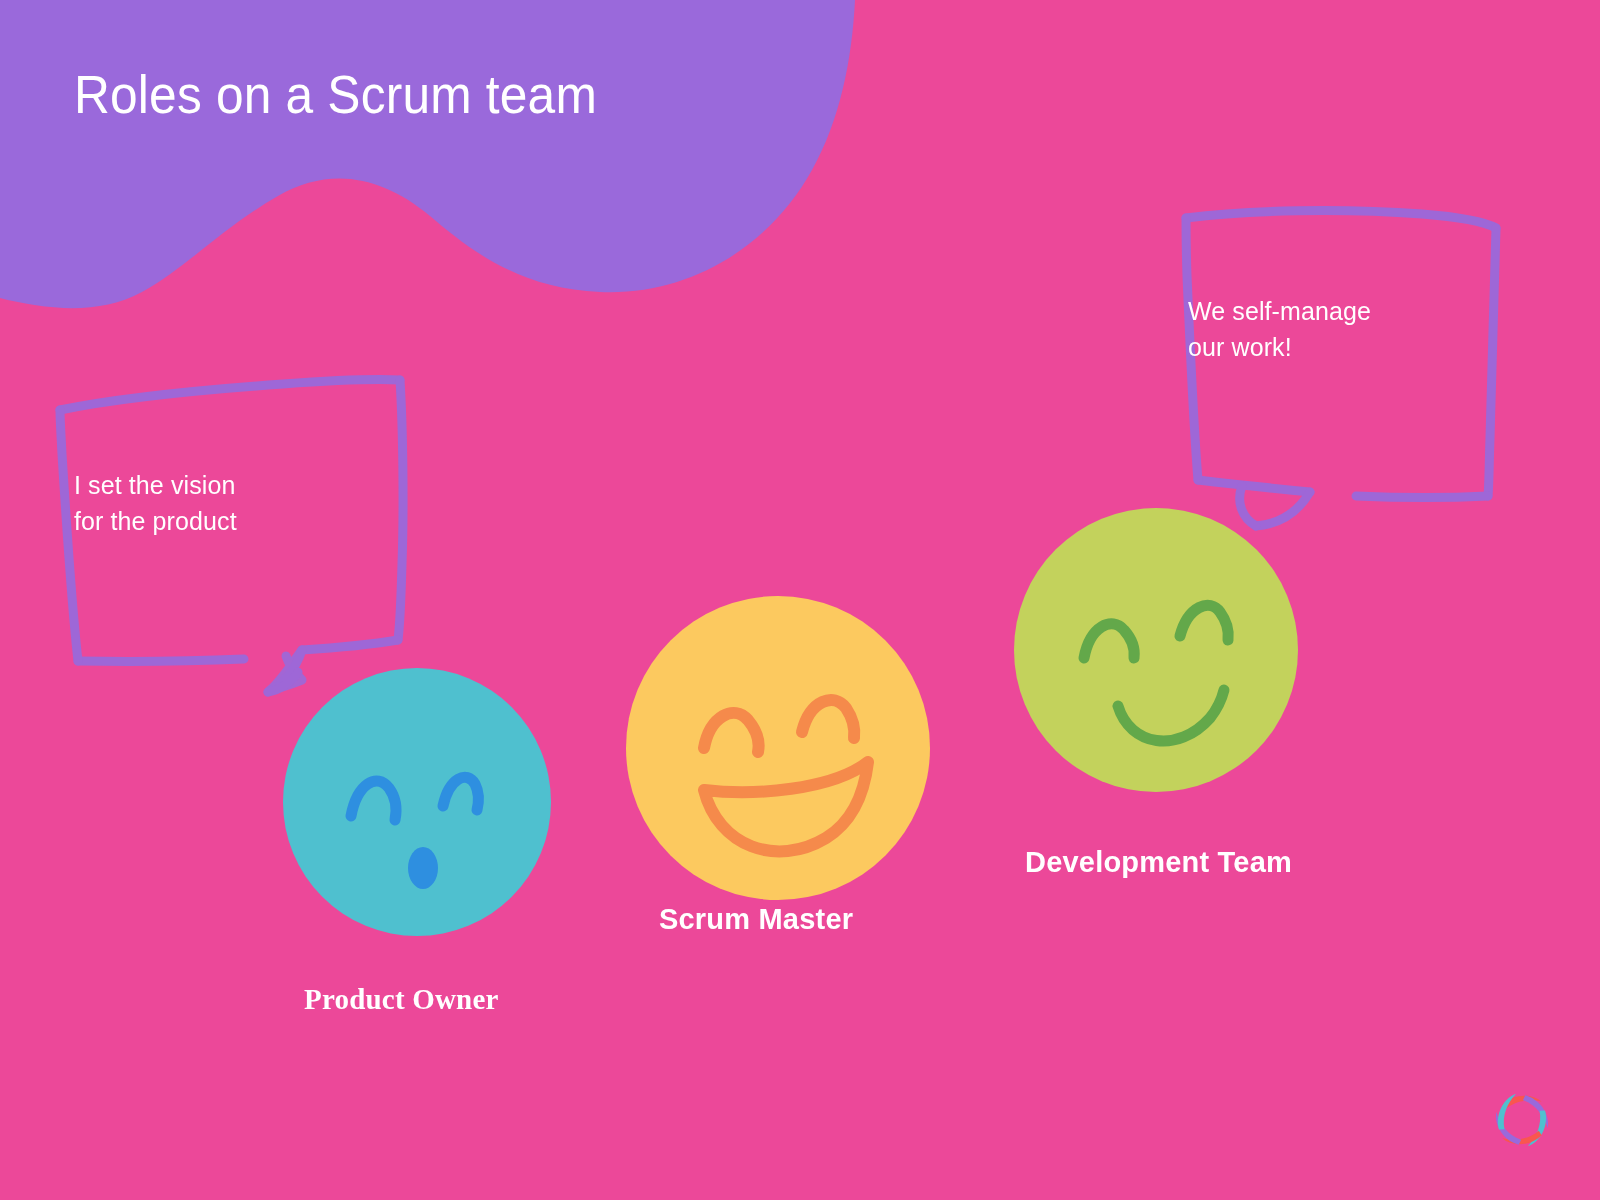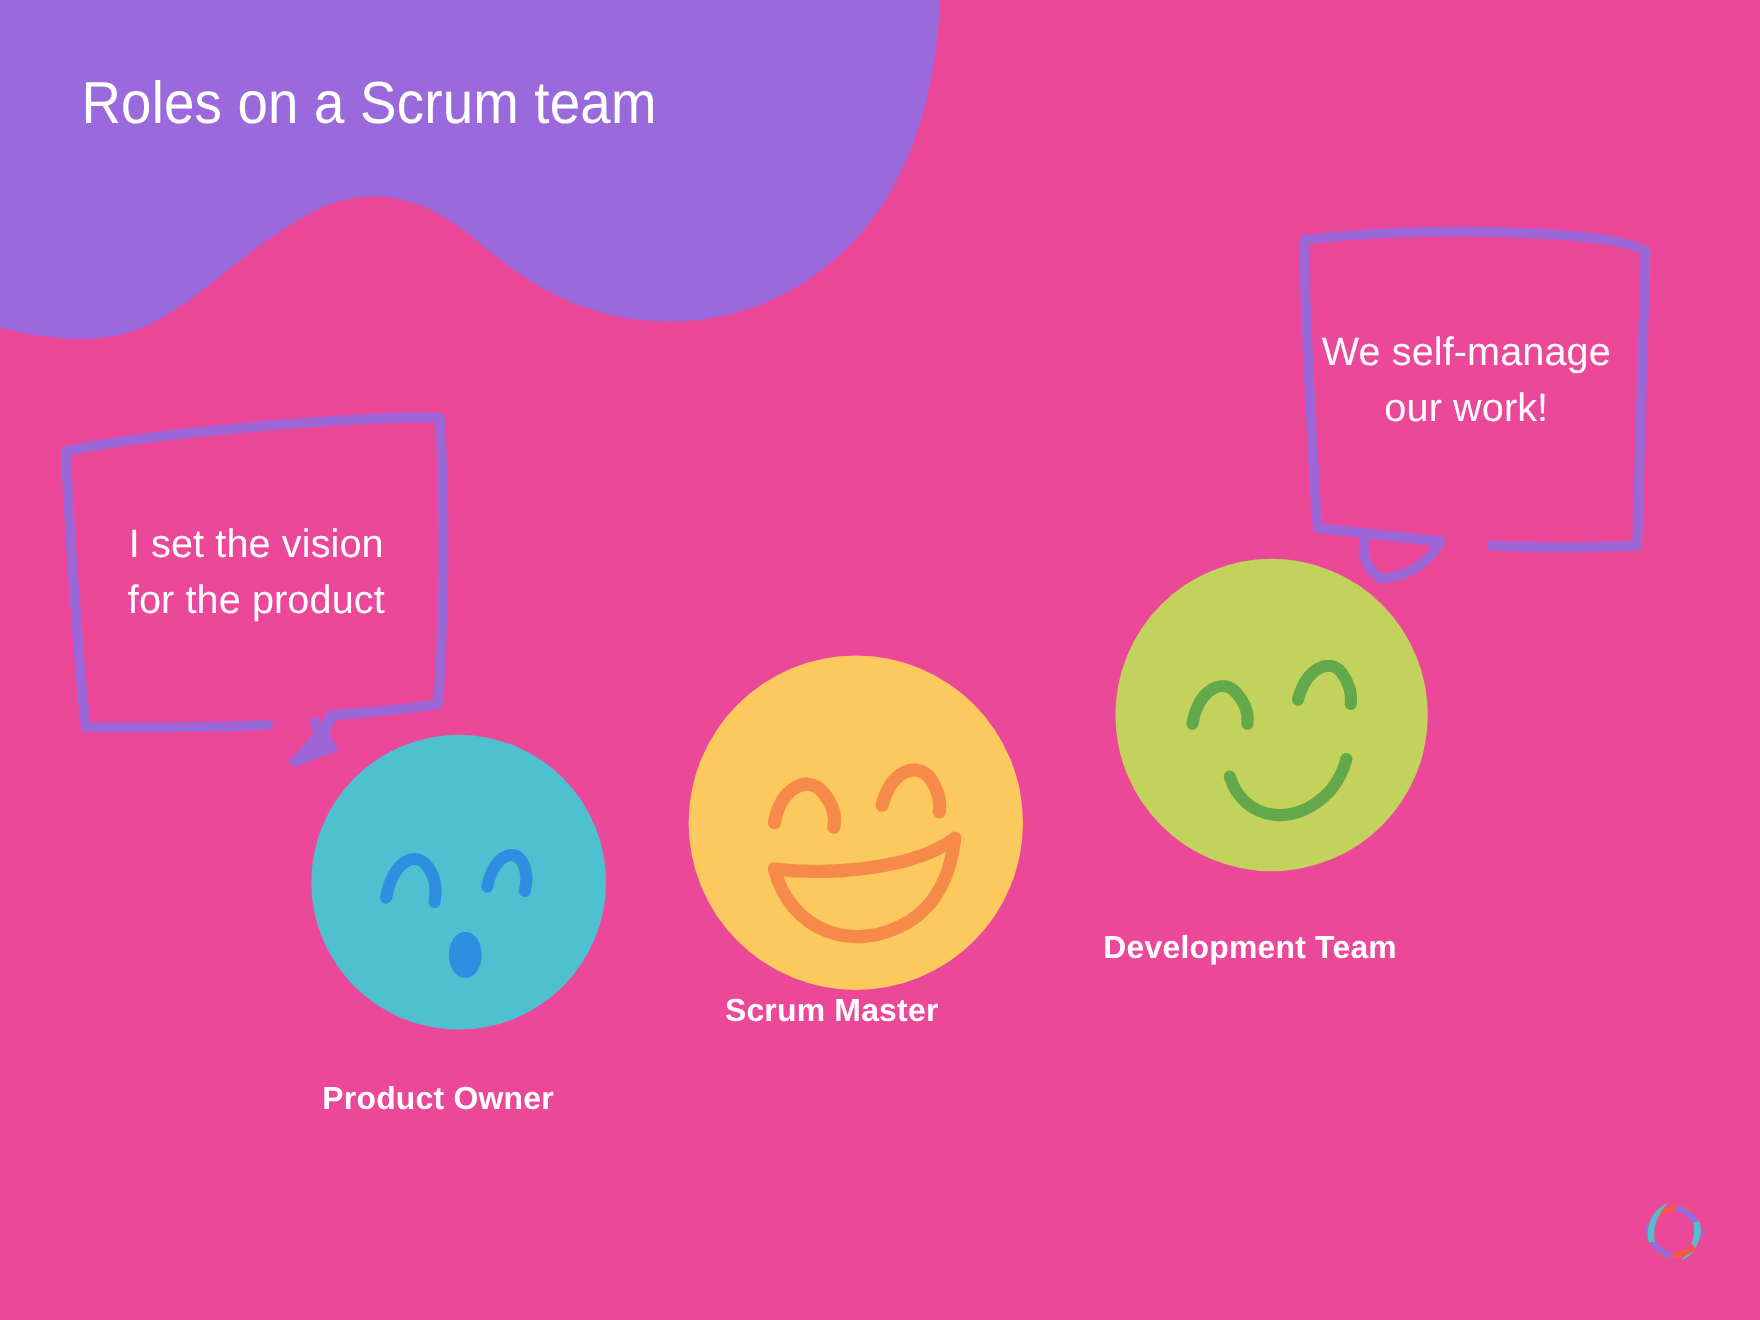--- a/index.html
+++ b/index.html
@@ -54,8 +54,7 @@
   .bubble-text {
     position: absolute;
     color: #ffffff;
-    text-align: center;
-    font-size: 36px;
+    font-size: 25px;
     line-height: 1.42;
     font-weight: 400;
     white-space: pre-line;

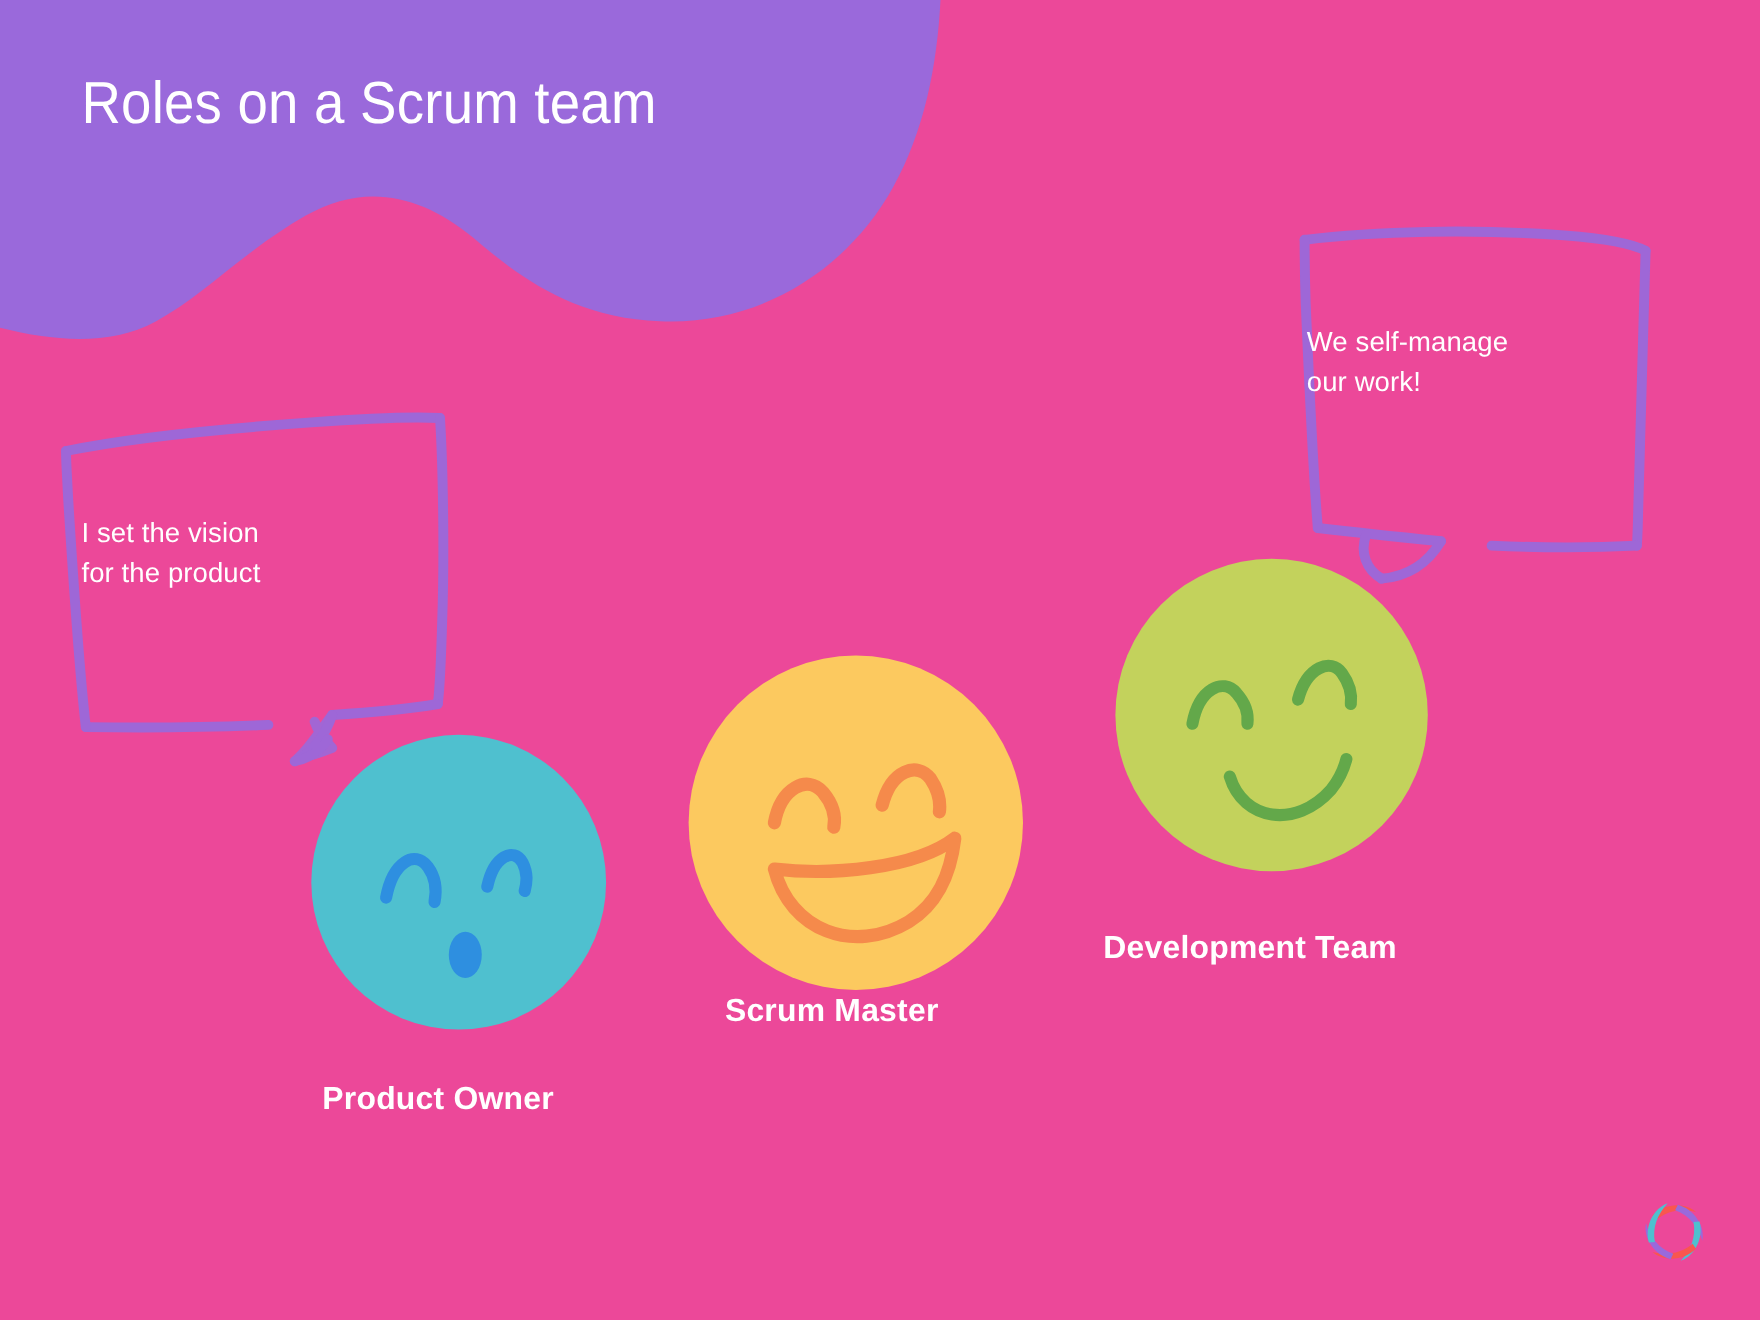--- a/index.html
+++ b/index.html
@@ -92,7 +92,7 @@
   }
   #label-po  { left: 293px;  top: 983px; }
   #label-sm  { left: 659px;  top: 903px; }
-  #label-dev { left: 1003px; top: 846px; text-align: right; }
+  #label-dev { left: 1025px; top: 846px; text-align: right; }
 
   
   #logo {

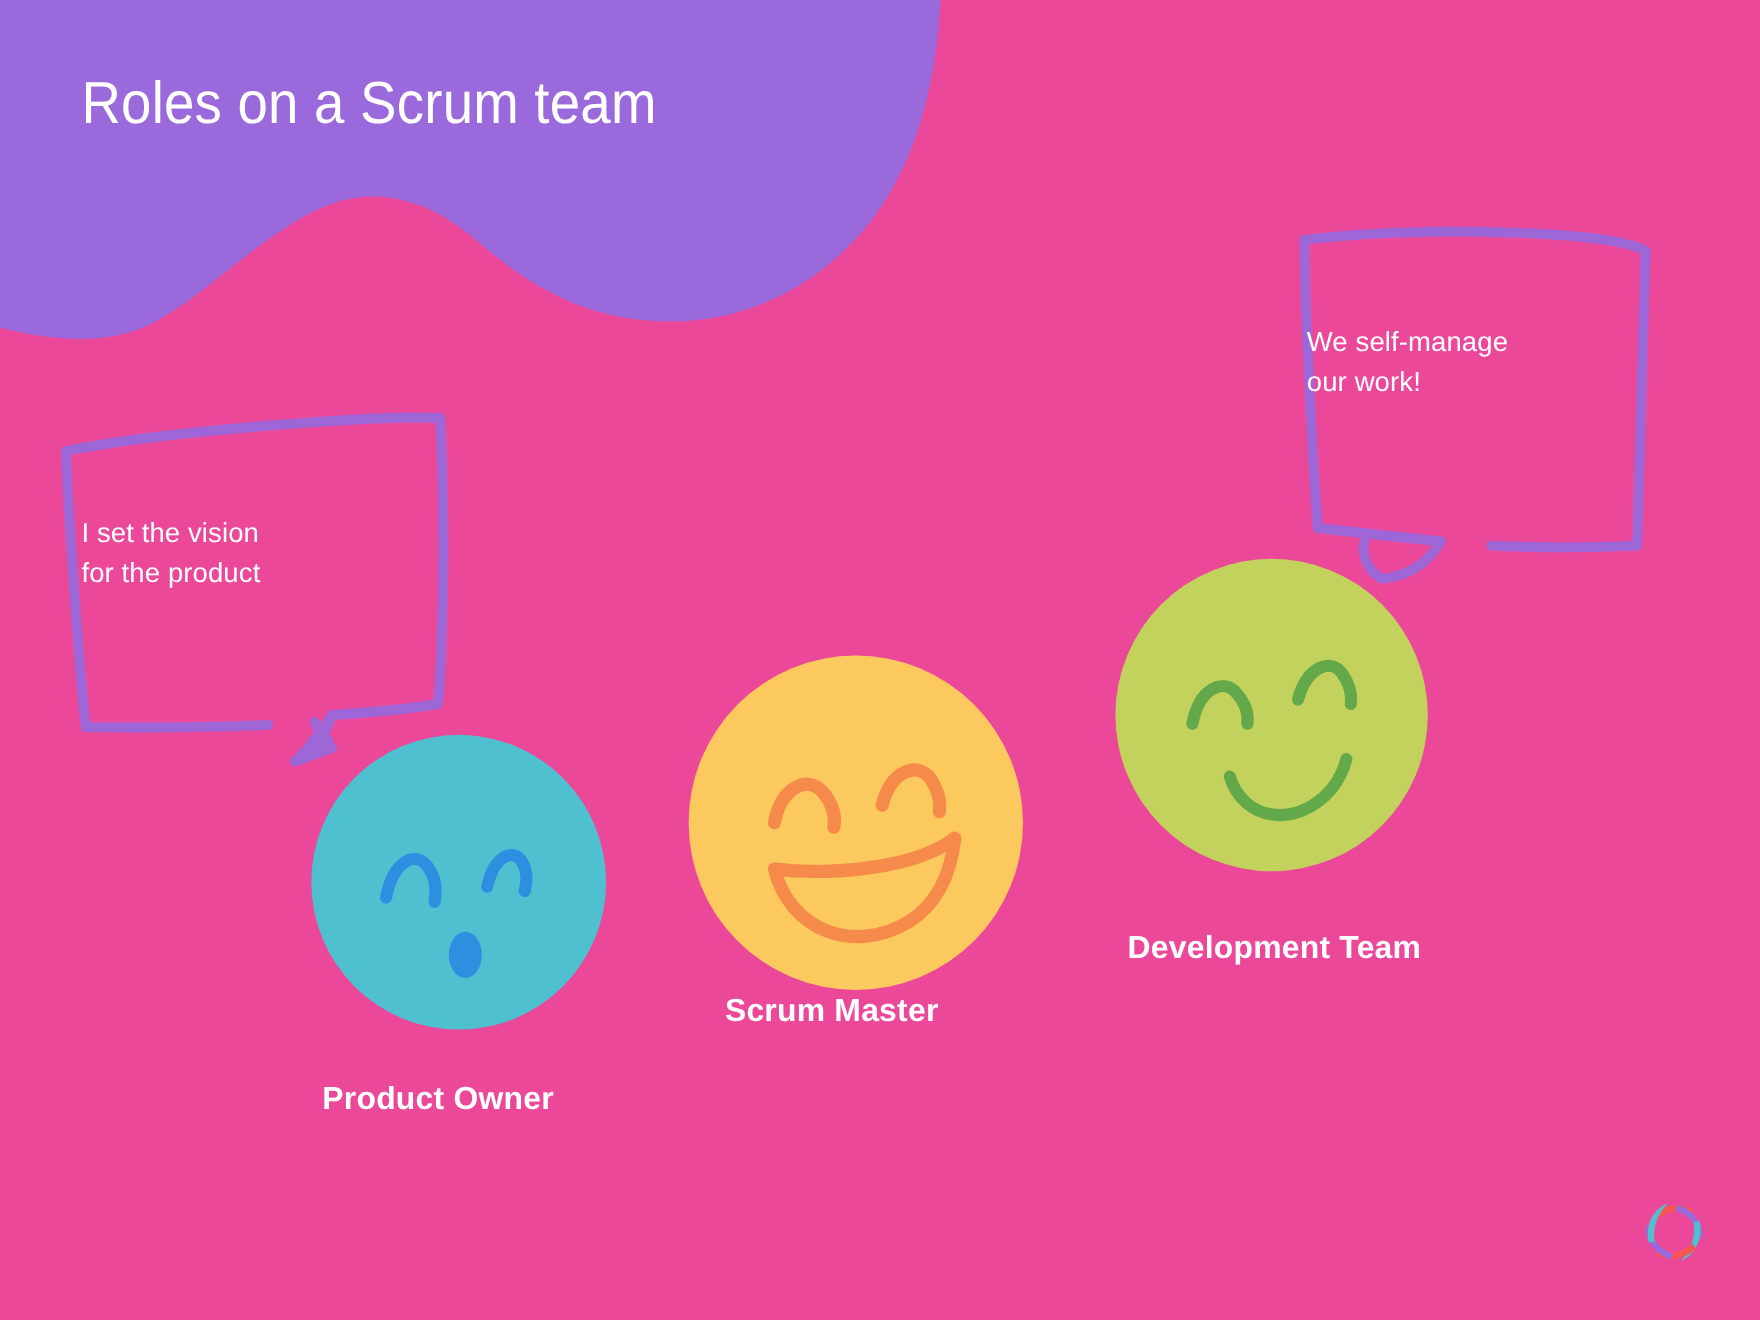--- a/index.html
+++ b/index.html
@@ -90,7 +90,7 @@
     letter-spacing: 0.2px;
     white-space: nowrap;
   }
-  #label-po  { left: 293px;  top: 983px; }
+  #label-po  { left: 304px;  top: 983px; font-family: Liberation Serif, serif; }
   #label-sm  { left: 659px;  top: 903px; }
   #label-dev { left: 1025px; top: 846px; text-align: right; }
 

